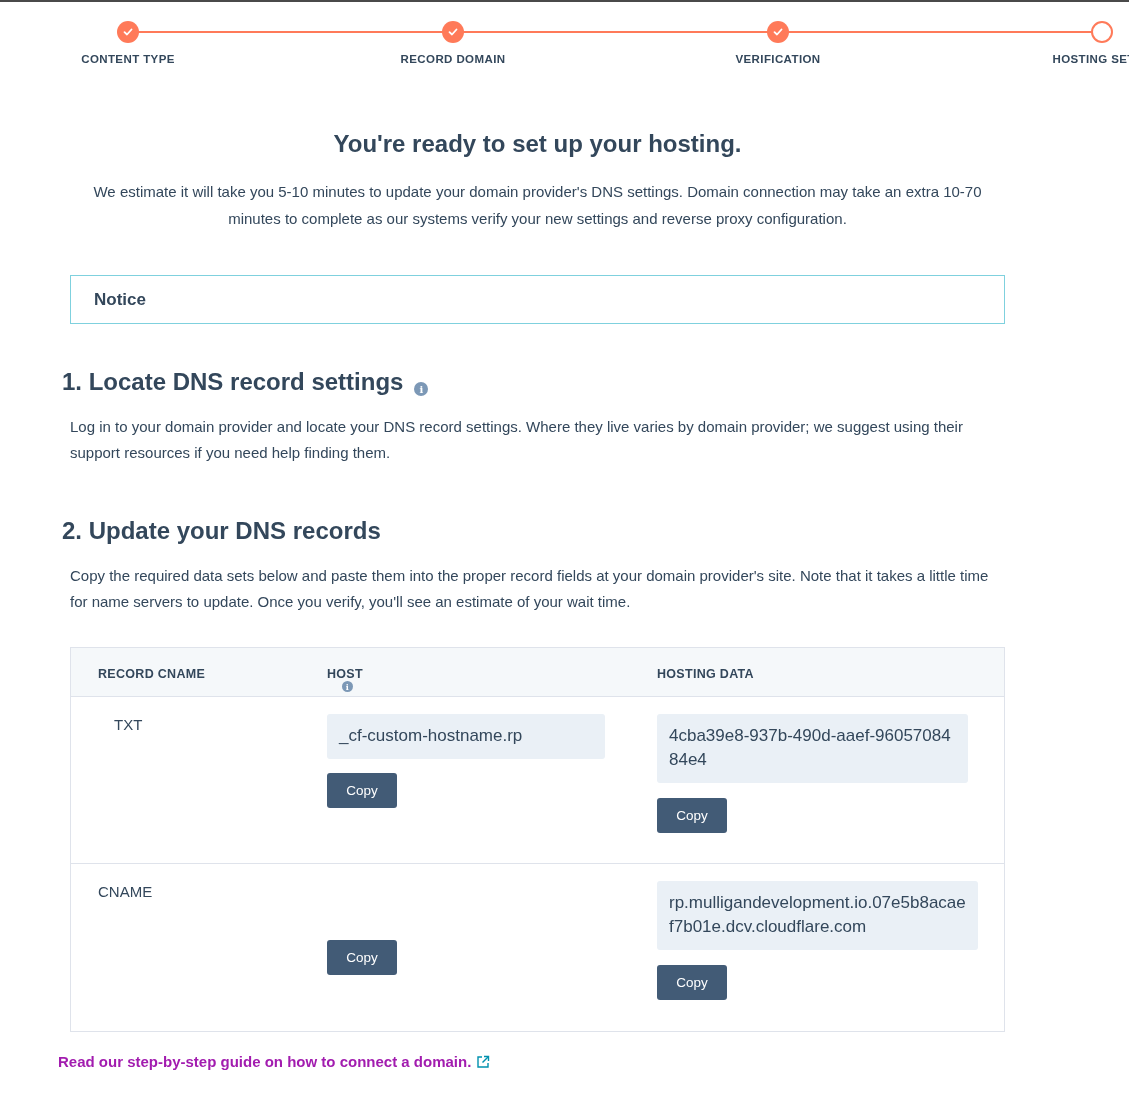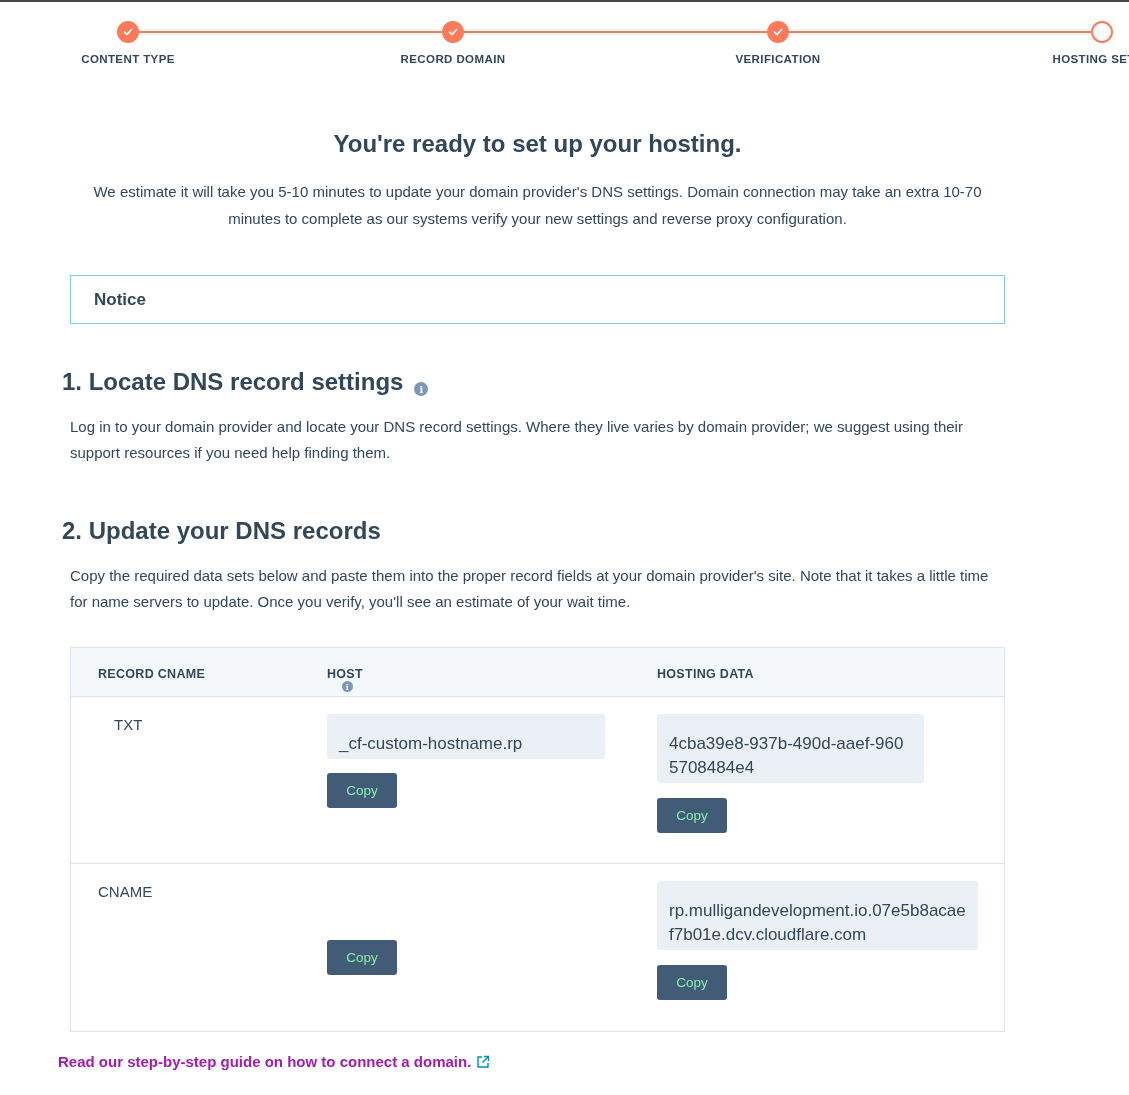--- a/index.html
+++ b/index.html
@@ -37,7 +37,7 @@
   .dns-row { position: relative; border-bottom: 1px solid #dfe3eb; }
   .dns-row:last-child { border-bottom: none; }
   .cell-type { position: absolute; left: 27px; font-size: 15px; color: #33475b; }
-  .value-box { position: absolute; background: #eaf0f6; border-radius: 3px; font-size: 17px; color: #33475b; padding: 18px 12px; line-height: 24px; word-break: break-all; }
+  .value-box { position: absolute; background: #eaf0f6; border-radius: 3px; font-size: 17px; color: #33475b; padding: 10px 12px; line-height: 24px; word-break: break-all; }
   .copy-btn { position: absolute; width: 70px; height: 35px; background: #425b76; color: #86efac; border: none; border-radius: 3px; font-size: 13.5px; display: flex; align-items: center; justify-content: center; font-family: "Liberation Sans", sans-serif; cursor: pointer; }
 
   

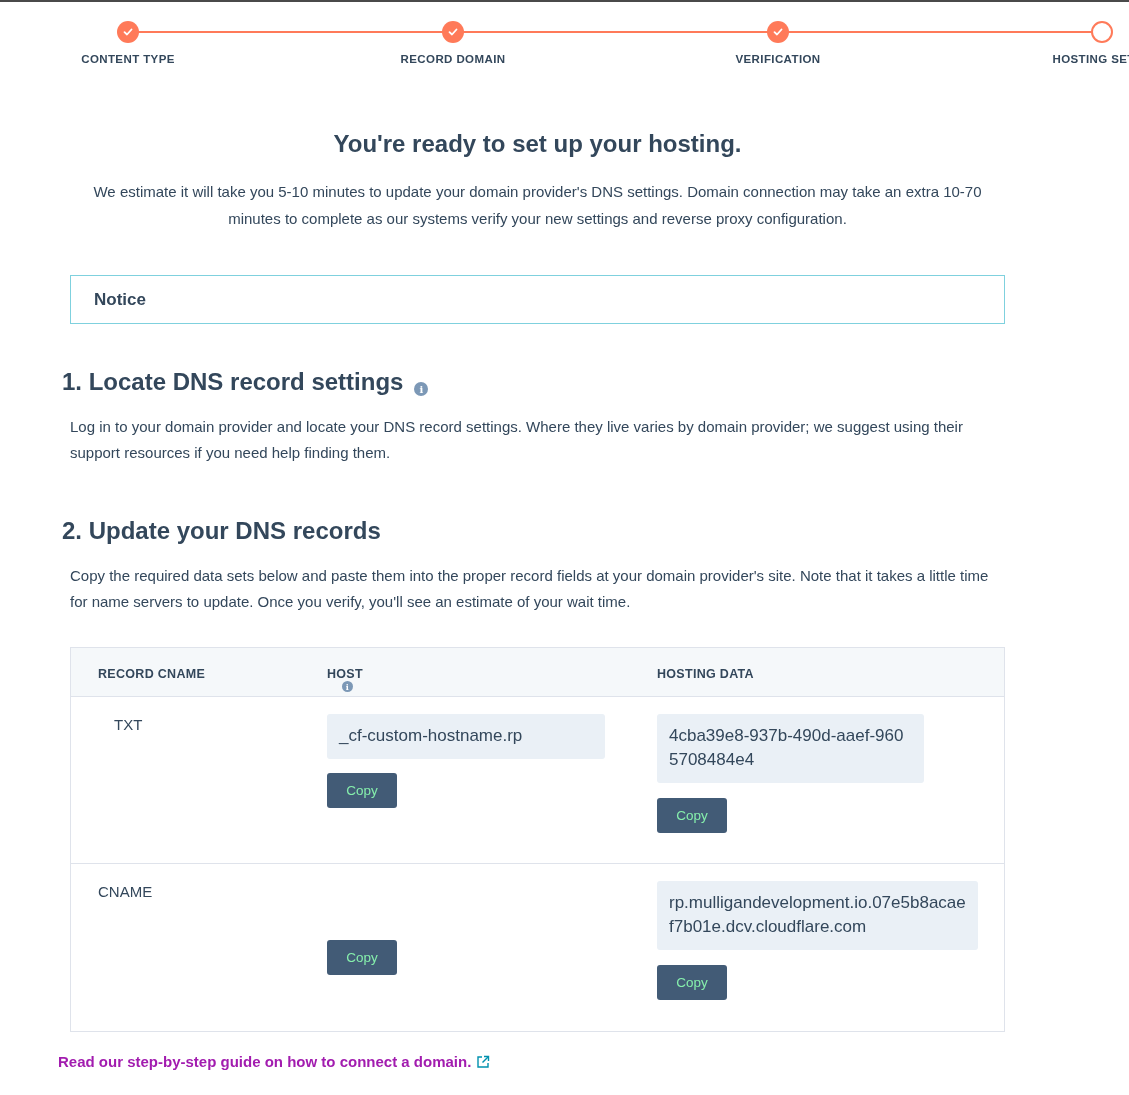--- a/index.html
+++ b/index.html
@@ -107,7 +107,7 @@
     <div class="cell-type" style="top:19px;margin-left:16px;">TXT</div>
     <div class="value-box" style="left:256px; top:17px; width:278px; height:45px;">_cf-custom-hostname.rp</div>
     <button class="copy-btn" style="left:256px; top:76px;">Copy</button>
-    <div class="value-box" style="left:586px; top:17px; width:267px; height:69px;">4cba39e8-937b-490d-aaef-9605708484e4</div>
+    <div class="value-box" style="left:586px; top:17px; width:311px; height:69px;">4cba39e8-937b-490d-aaef-9605708484e4</div>
     <button class="copy-btn" style="left:586px; top:101px;">Copy</button>
   </div>
 

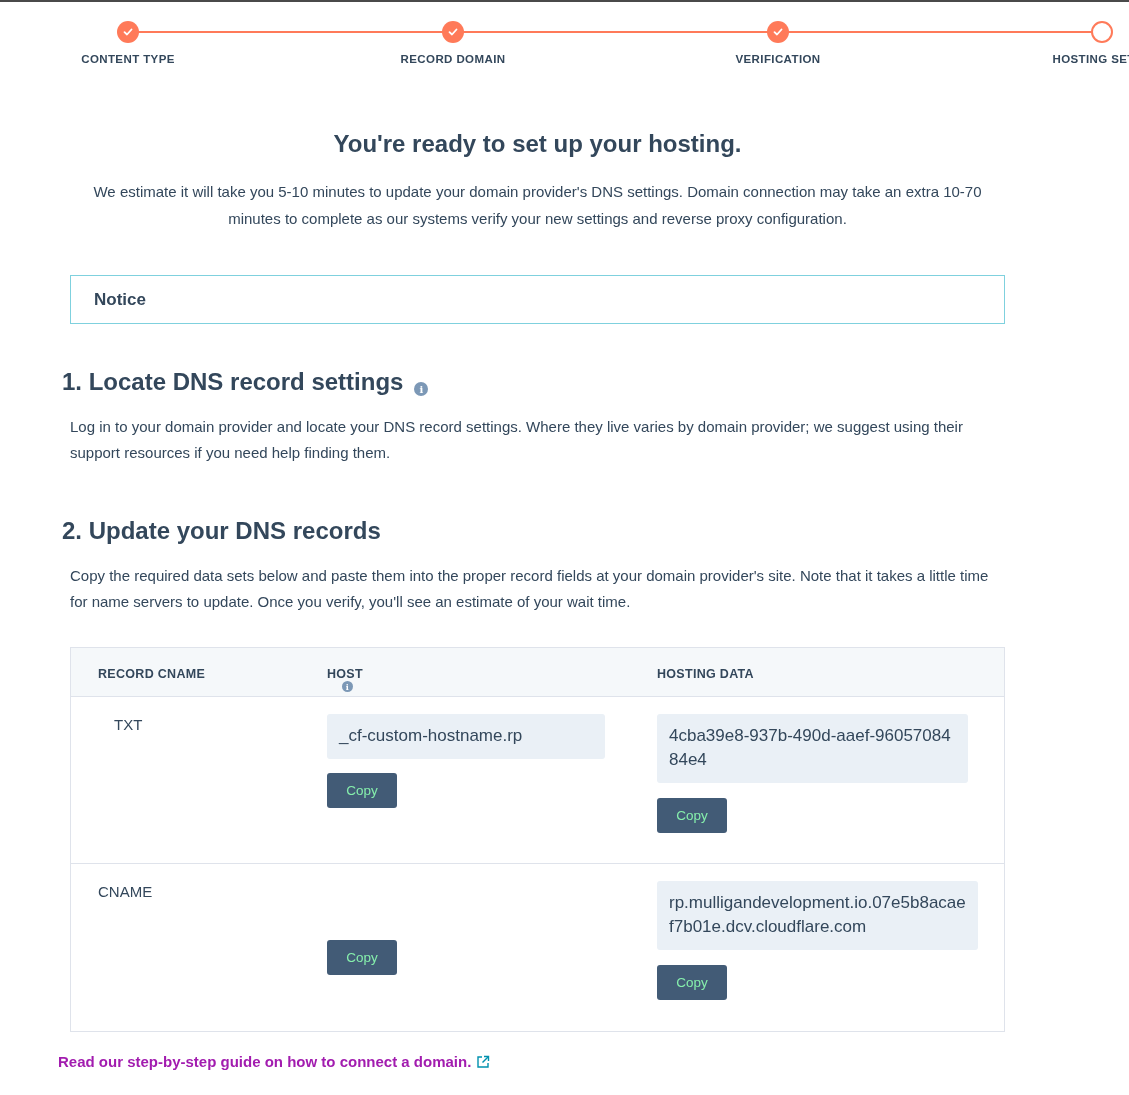--- a/index.html
+++ b/index.html
@@ -38,7 +38,7 @@
   .dns-row:last-child { border-bottom: none; }
   .cell-type { position: absolute; left: 27px; font-size: 15px; color: #33475b; }
   .value-box { position: absolute; background: #eaf0f6; border-radius: 3px; font-size: 17px; color: #33475b; padding: 10px 12px; line-height: 24px; word-break: break-all; }
-  .copy-btn { position: absolute; width: 70px; height: 35px; background: #425b76; color: #86efac; border: none; border-radius: 3px; font-size: 13.5px; display: flex; align-items: center; justify-content: center; font-family: "Liberation Sans", sans-serif; cursor: pointer; }
+  .copy-btn { position: absolute; width: 70px; height: 35px; background: #425b76; color: #ffffff; border: none; border-radius: 3px; font-size: 13.5px; display: flex; align-items: center; justify-content: center; font-family: "Liberation Sans", sans-serif; cursor: pointer; }
 
   
   .guide-link { position: absolute; top: 1051px; left: 58px; font-size: 15px; font-weight: bold; color: #a21caf; text-decoration: none; display: flex; align-items: center; }

